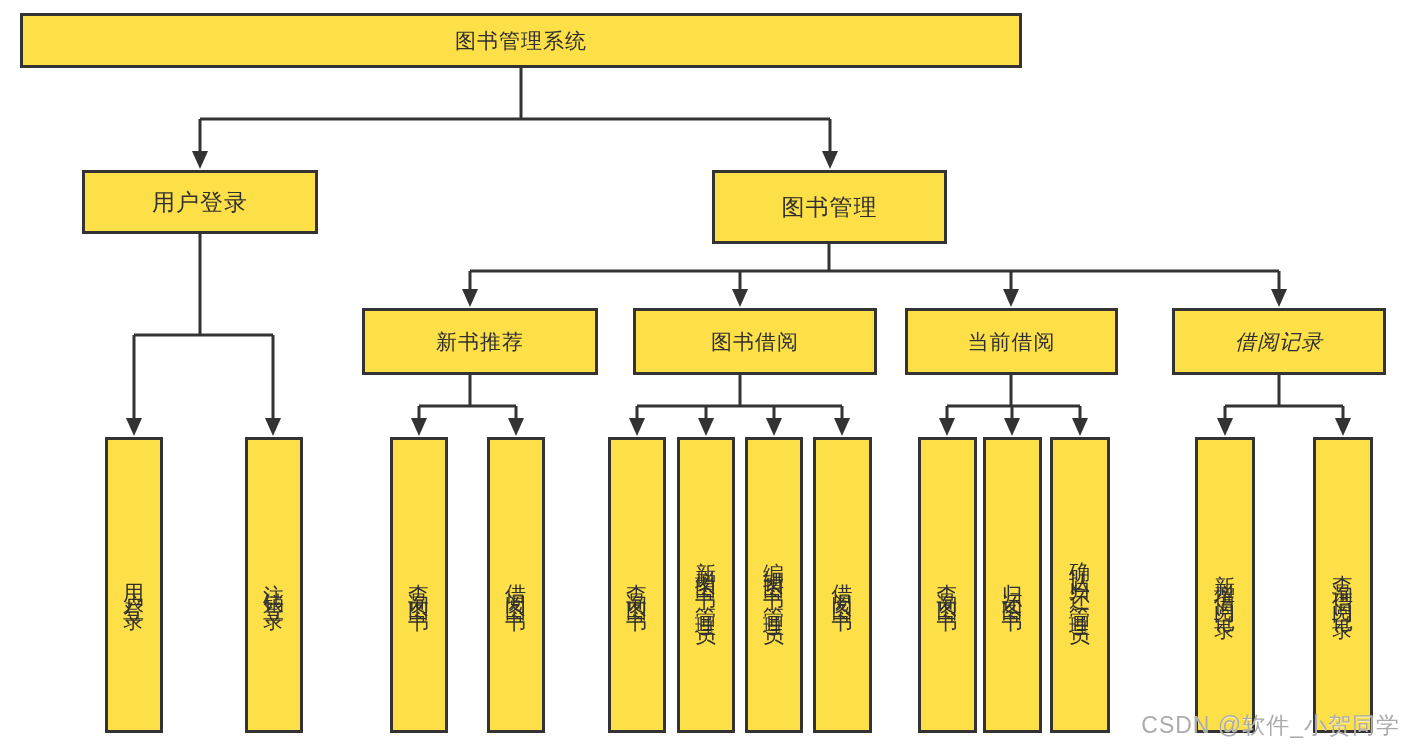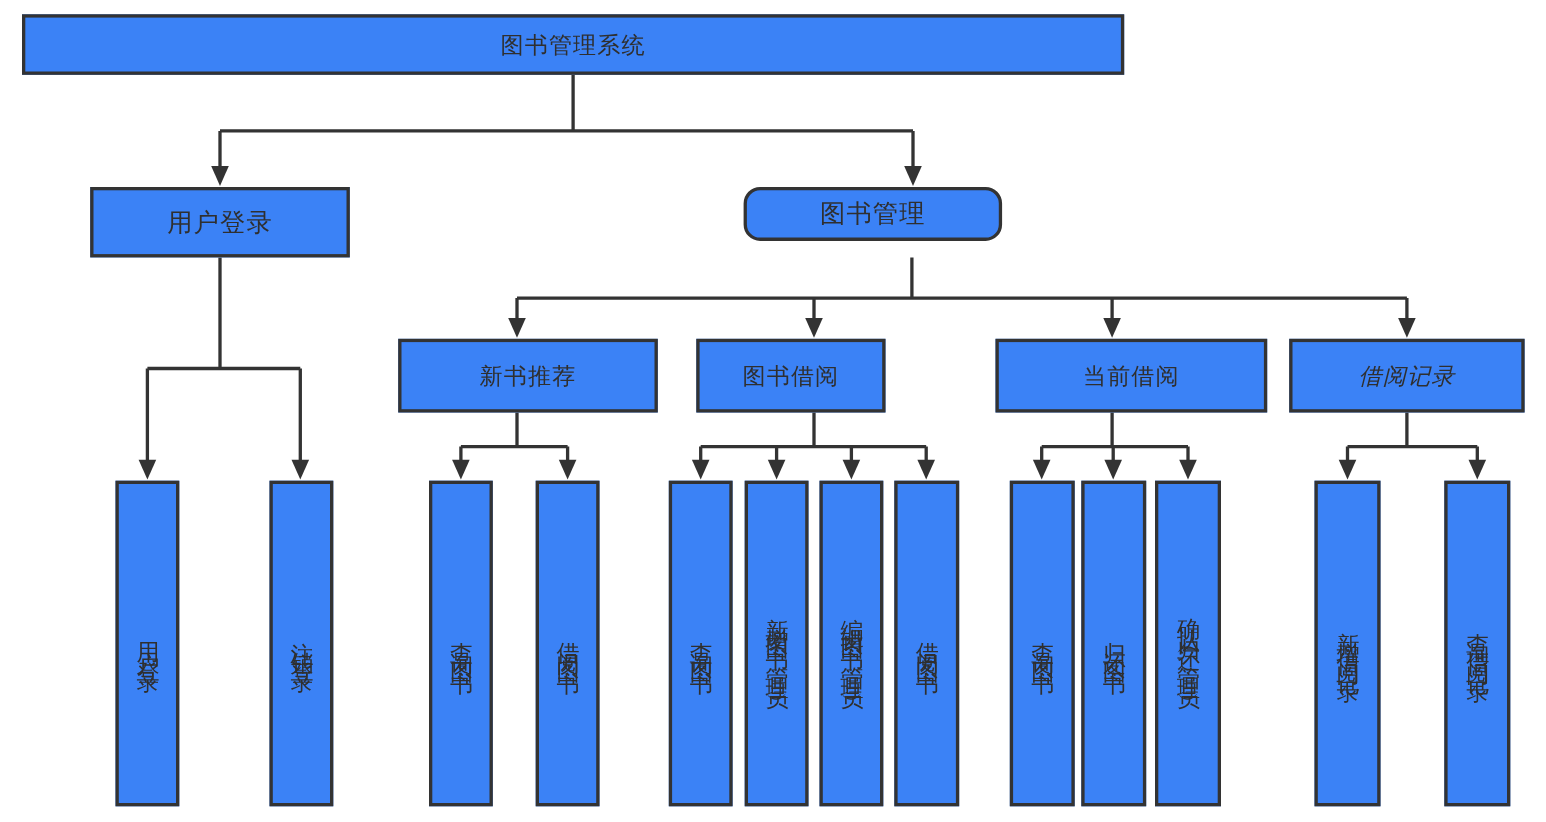--- a/index.html
+++ b/index.html
@@ -12,7 +12,7 @@
   svg.wires{position:absolute;left:0;top:0;z-index:0;}
   .box{
     position:absolute;z-index:1;box-sizing:border-box;
-    background:#3b82f6;border:3px solid #333333;
+    background:#fde047;border:3px solid #333333;
     display:flex;align-items:center;justify-content:center;
     color:#2f2f2f;
   }

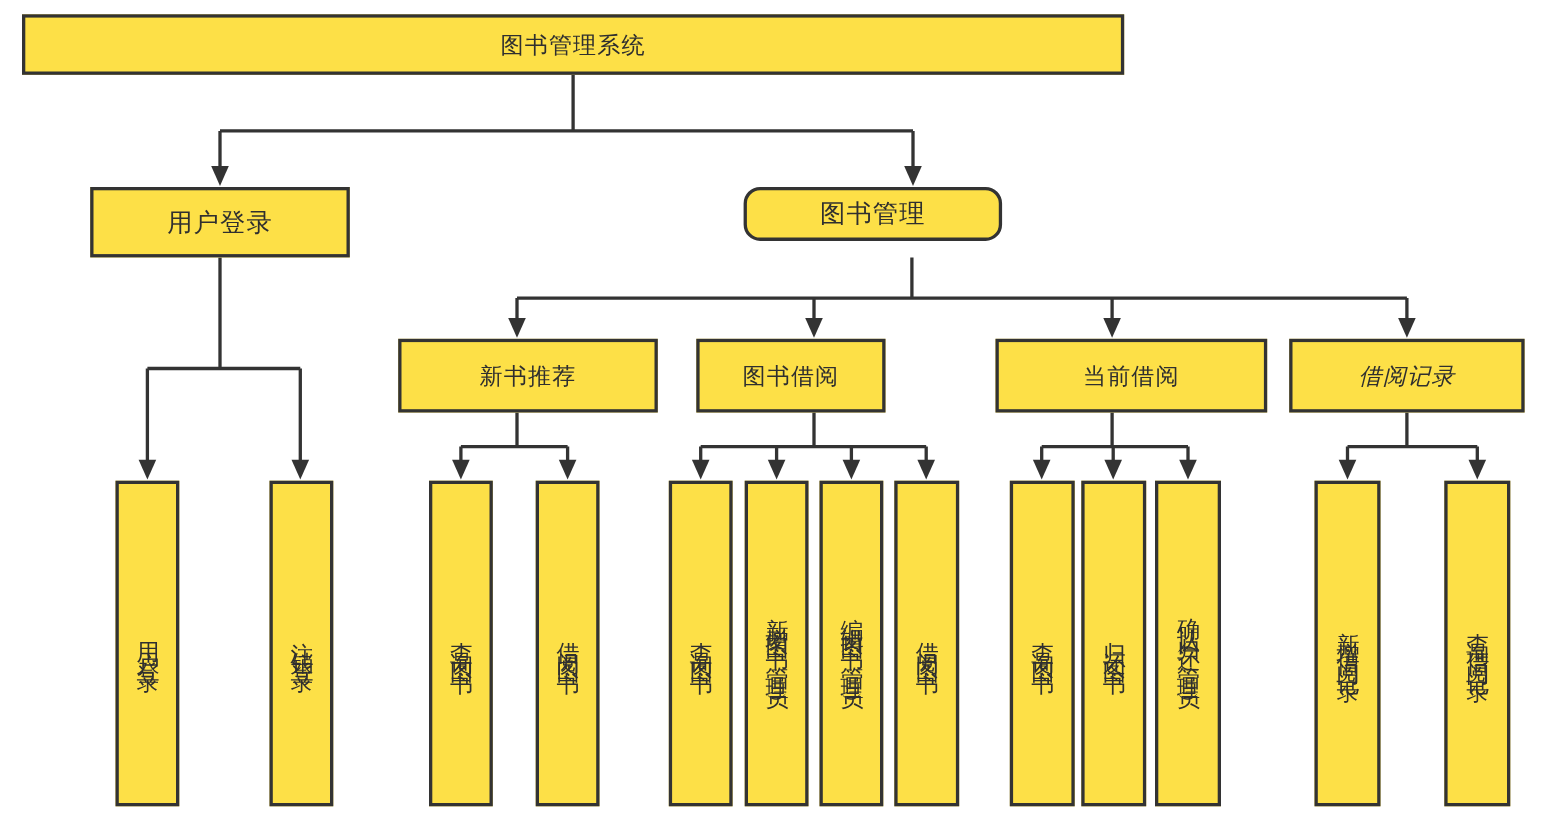--- a/index.html
+++ b/index.html
@@ -84,7 +84,7 @@
   <div class="box" style="left:82px;top:170px;width:236px;height:64px;">
     <span class="hlabel l2">用户登录</span>
   </div>
-  <div class="box" style="left:676px;top:170px;width:235px;height:49px;border-radius:15px;">
+  <div class="box" style="left:712px;top:170px;width:235px;height:74px;">
     <span class="hlabel l2">图书管理</span>
   </div>
 

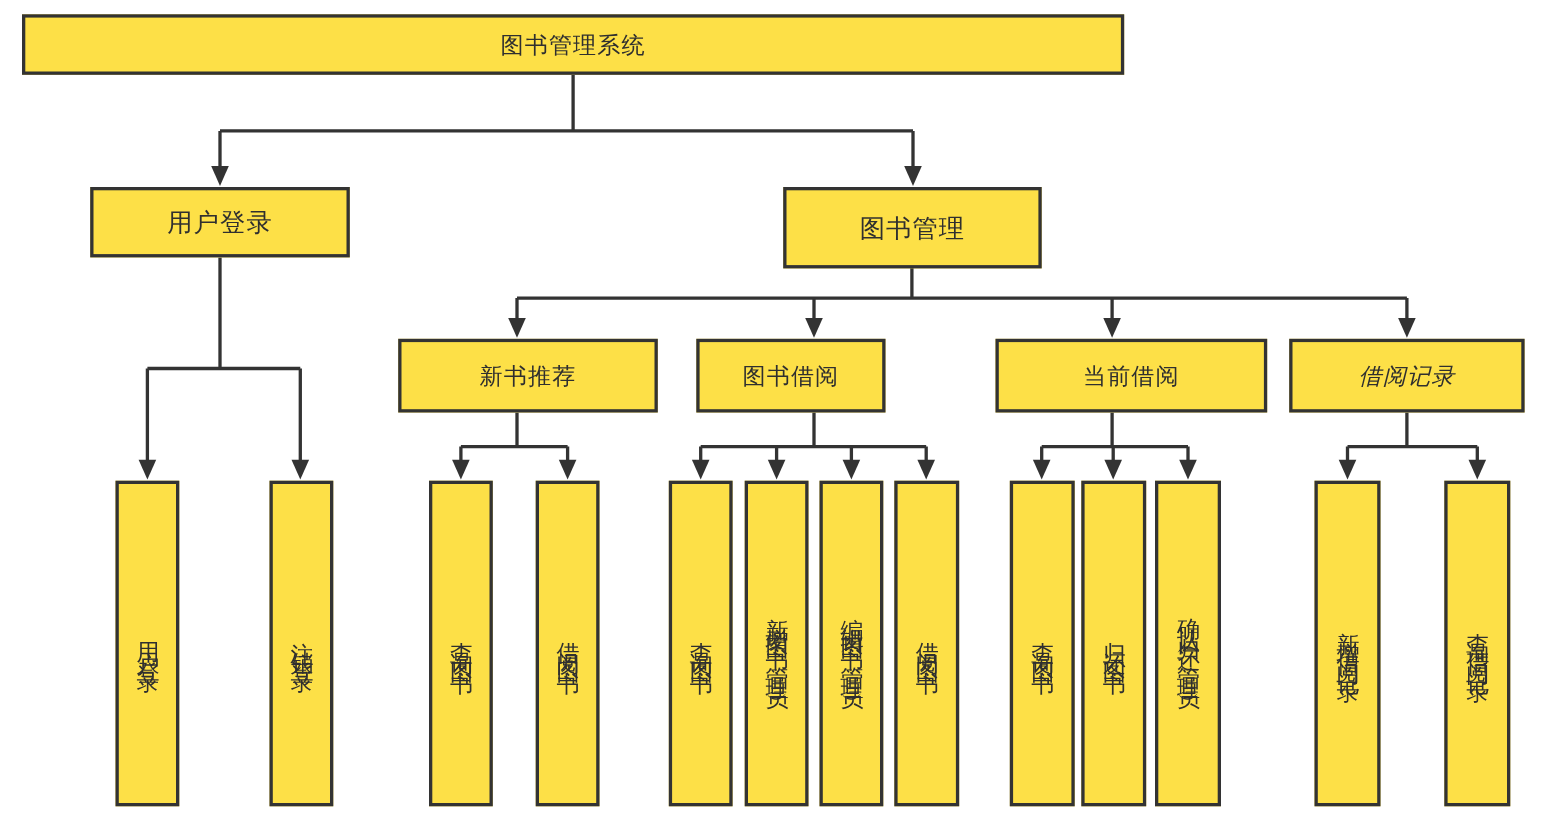--- a/index.html
+++ b/index.html
@@ -91,7 +91,7 @@
   <div class="box" style="left:362px;top:308px;width:236px;height:67px;">
     <span class="hlabel">新书推荐</span>
   </div>
-  <div class="box" style="left:633px;top:308px;width:172px;height:67px;">
+  <div class="box" style="left:633px;top:308px;width:244px;height:67px;">
     <span class="hlabel">图书借阅</span>
   </div>
   <div class="box" style="left:905px;top:308px;width:247px;height:67px;">

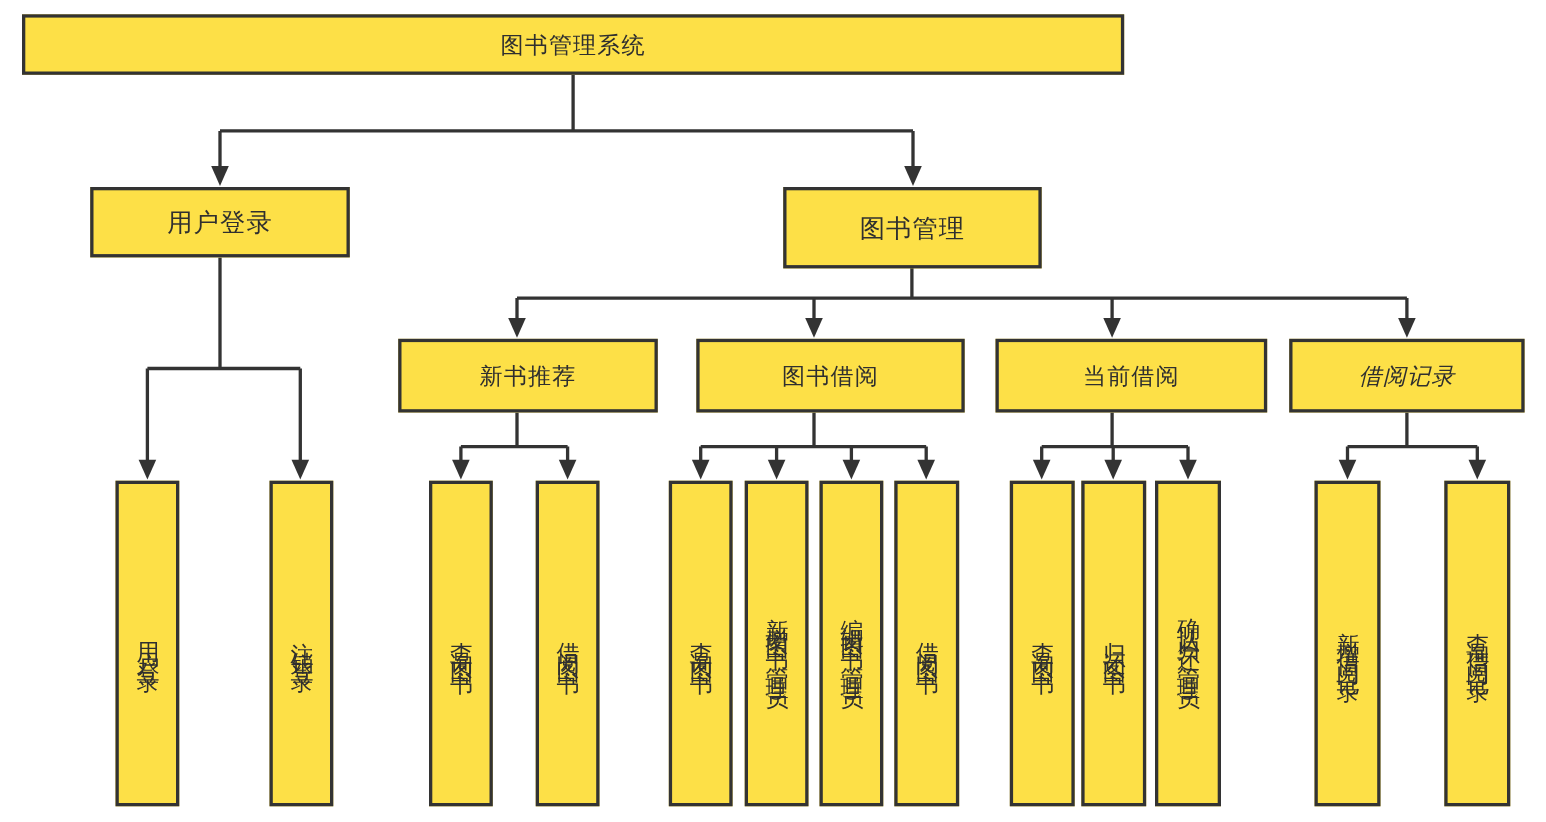--- a/index.html
+++ b/index.html
@@ -94,7 +94,7 @@
   <div class="box" style="left:633px;top:308px;width:244px;height:67px;">
     <span class="hlabel">图书借阅</span>
   </div>
-  <div class="box" style="left:905px;top:308px;width:247px;height:67px;">
+  <div class="box" style="left:905px;top:308px;width:213px;height:67px;">
     <span class="hlabel">当前借阅</span>
   </div>
   <div class="box" style="left:1172px;top:308px;width:214px;height:67px;font-style:italic;">

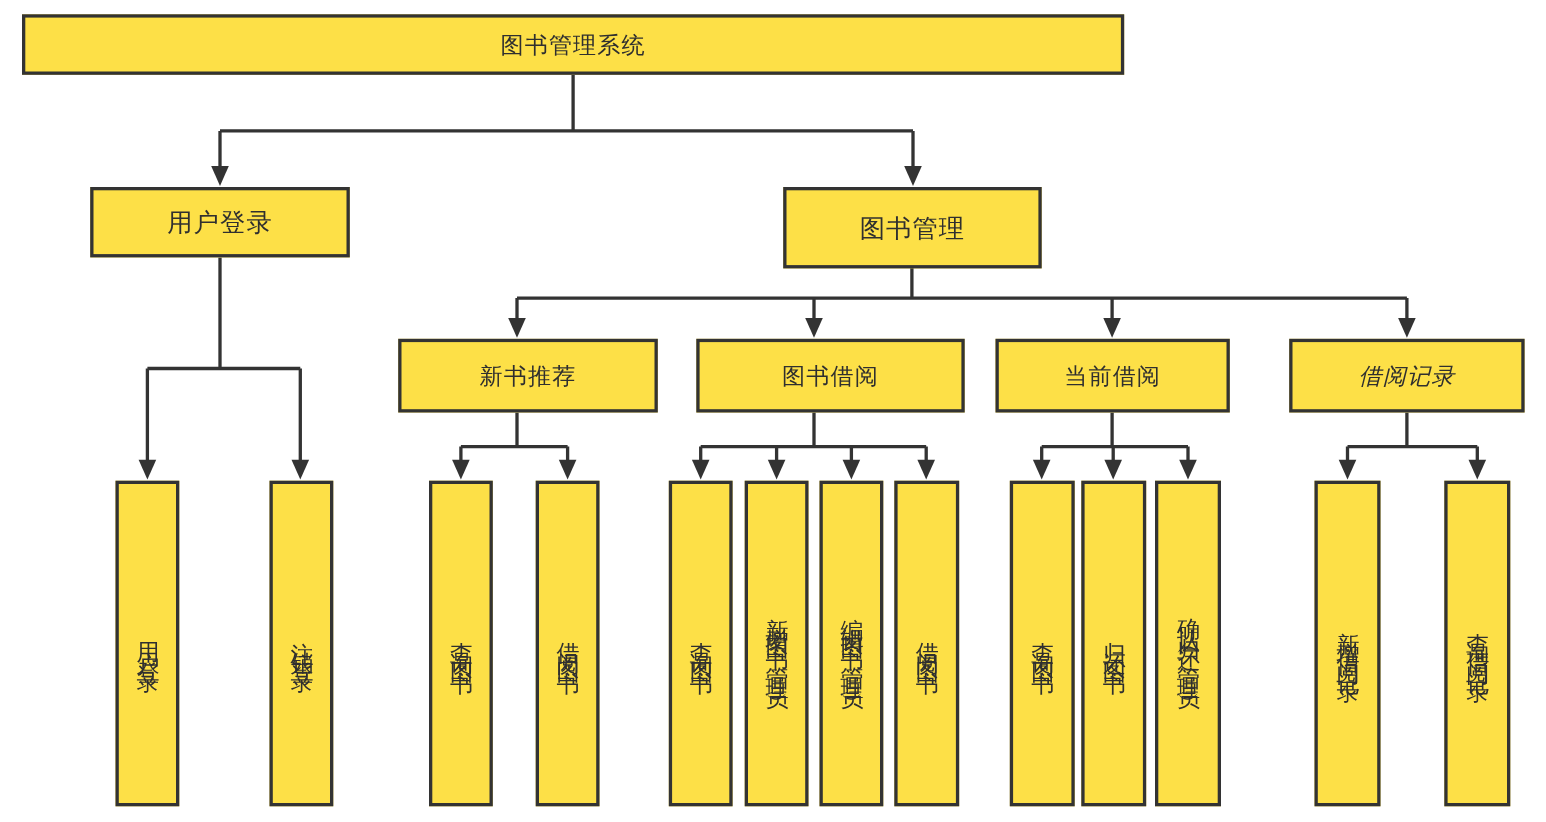--- a/index.html
+++ b/index.html
@@ -145,6 +145,7 @@
     <span class="vtext">查询借阅记录</span>
   </div>
 
+  <div class="watermark">CSDN @软件_小贺同学</div>
 </div>
 
 </body></html>

